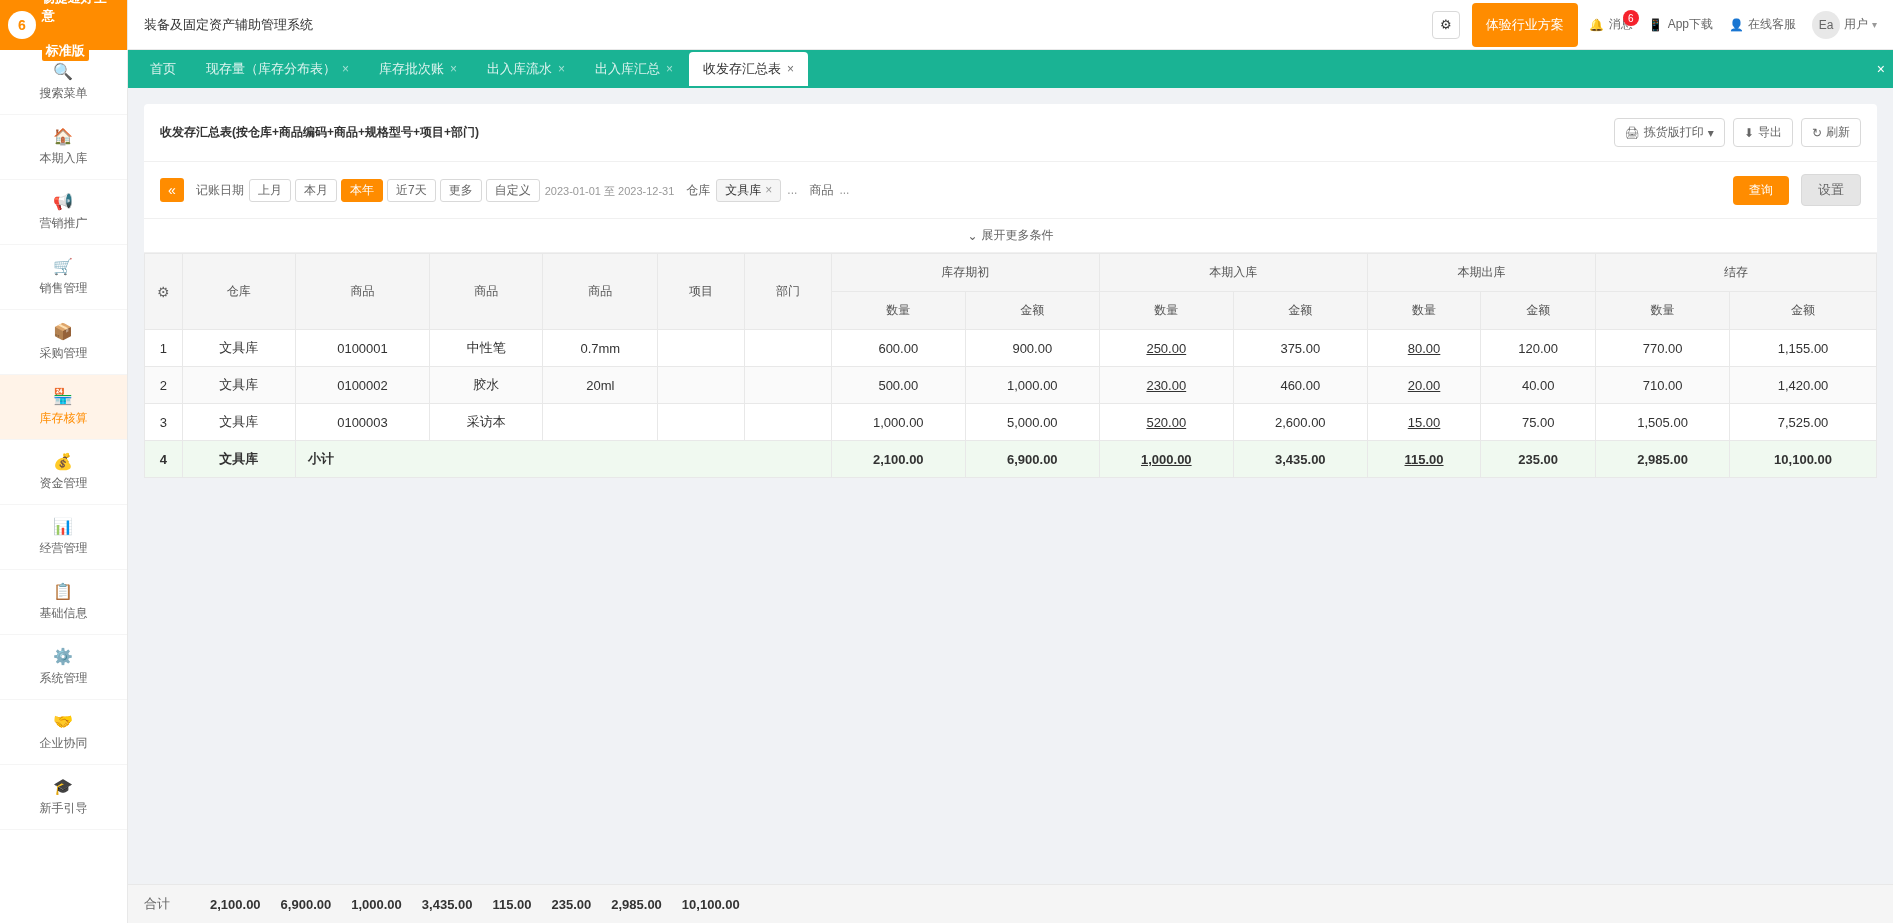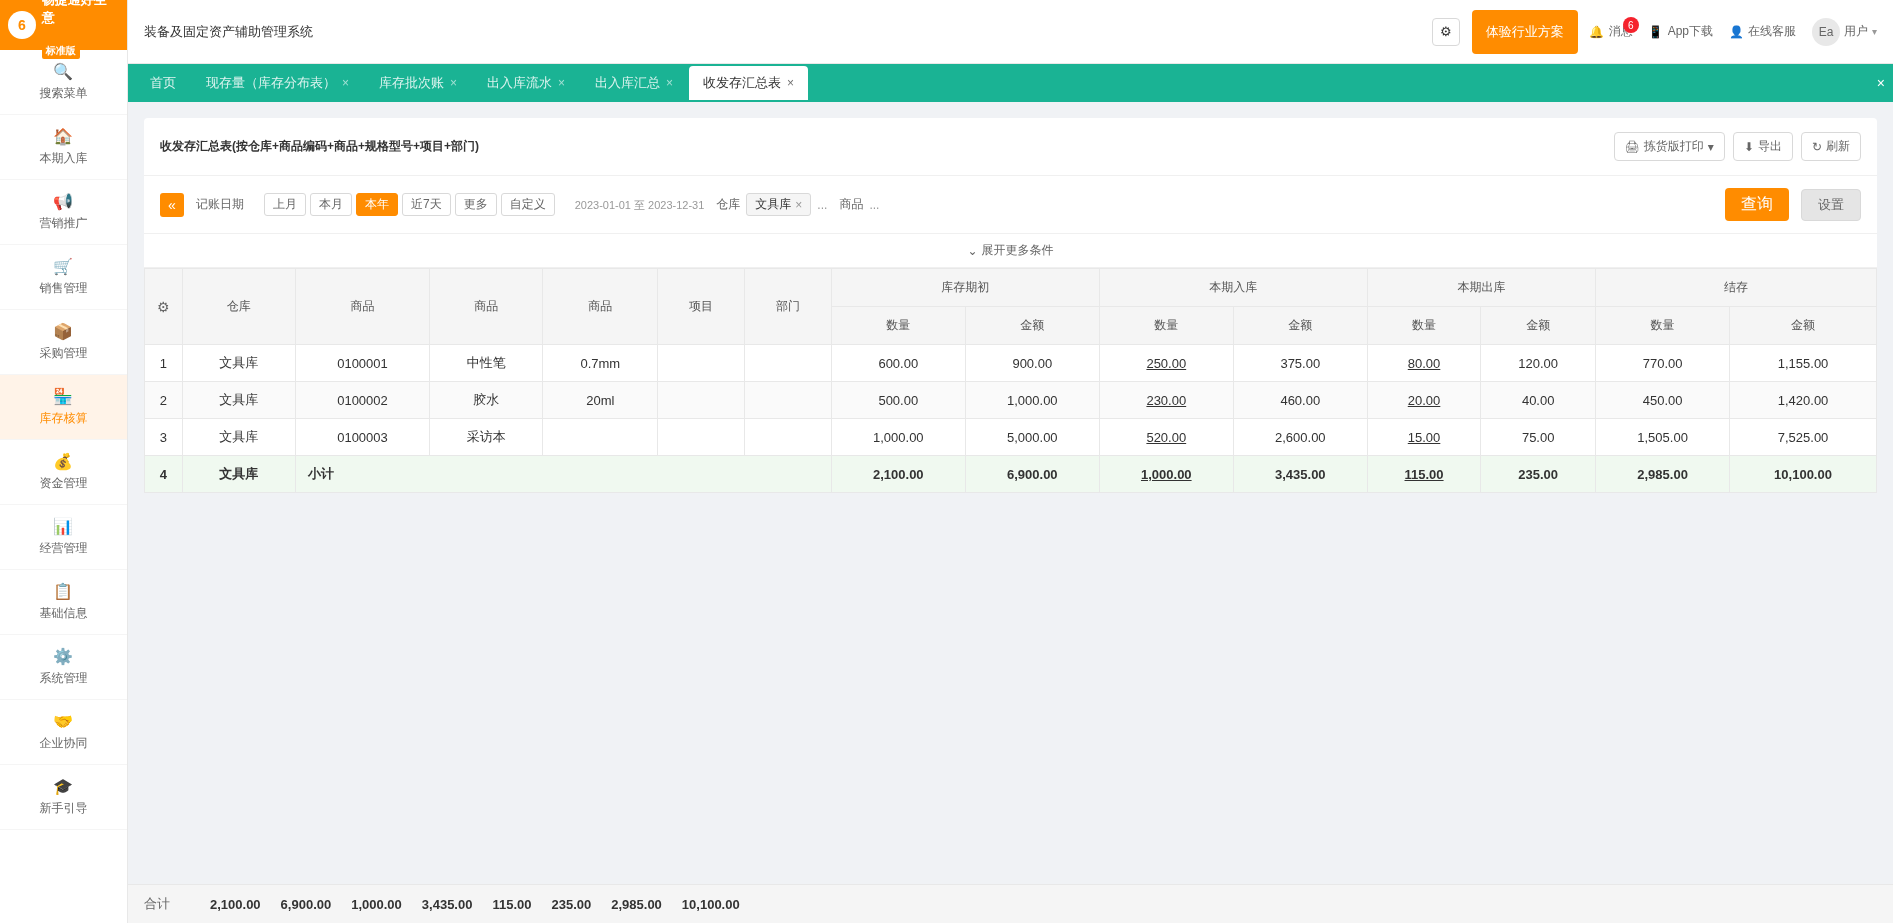--- a/index.html
+++ b/index.html
@@ -19,7 +19,7 @@
     .main { flex: 1; display: flex; flex-direction: column; overflow: hidden; }
 
     
-    .top-header { background: #fff; height: 64px; display: flex; align-items: center; padding: 0 16px; border-bottom: 1px solid #e8e8e8; gap: 12px; }
+    .top-header { background: #fff; height: 50px; display: flex; align-items: center; padding: 0 16px; border-bottom: 1px solid #e8e8e8; gap: 12px; }
     .system-title { font-size: 13px; color: #333; flex: 1; }
     .header-actions { display: flex; align-items: center; gap: 16px; }
     .trial-btn { background: #ff8c00; color: white; border: none; padding: 13px 14px; border-radius: 4px; cursor: pointer; font-size: 13px; }

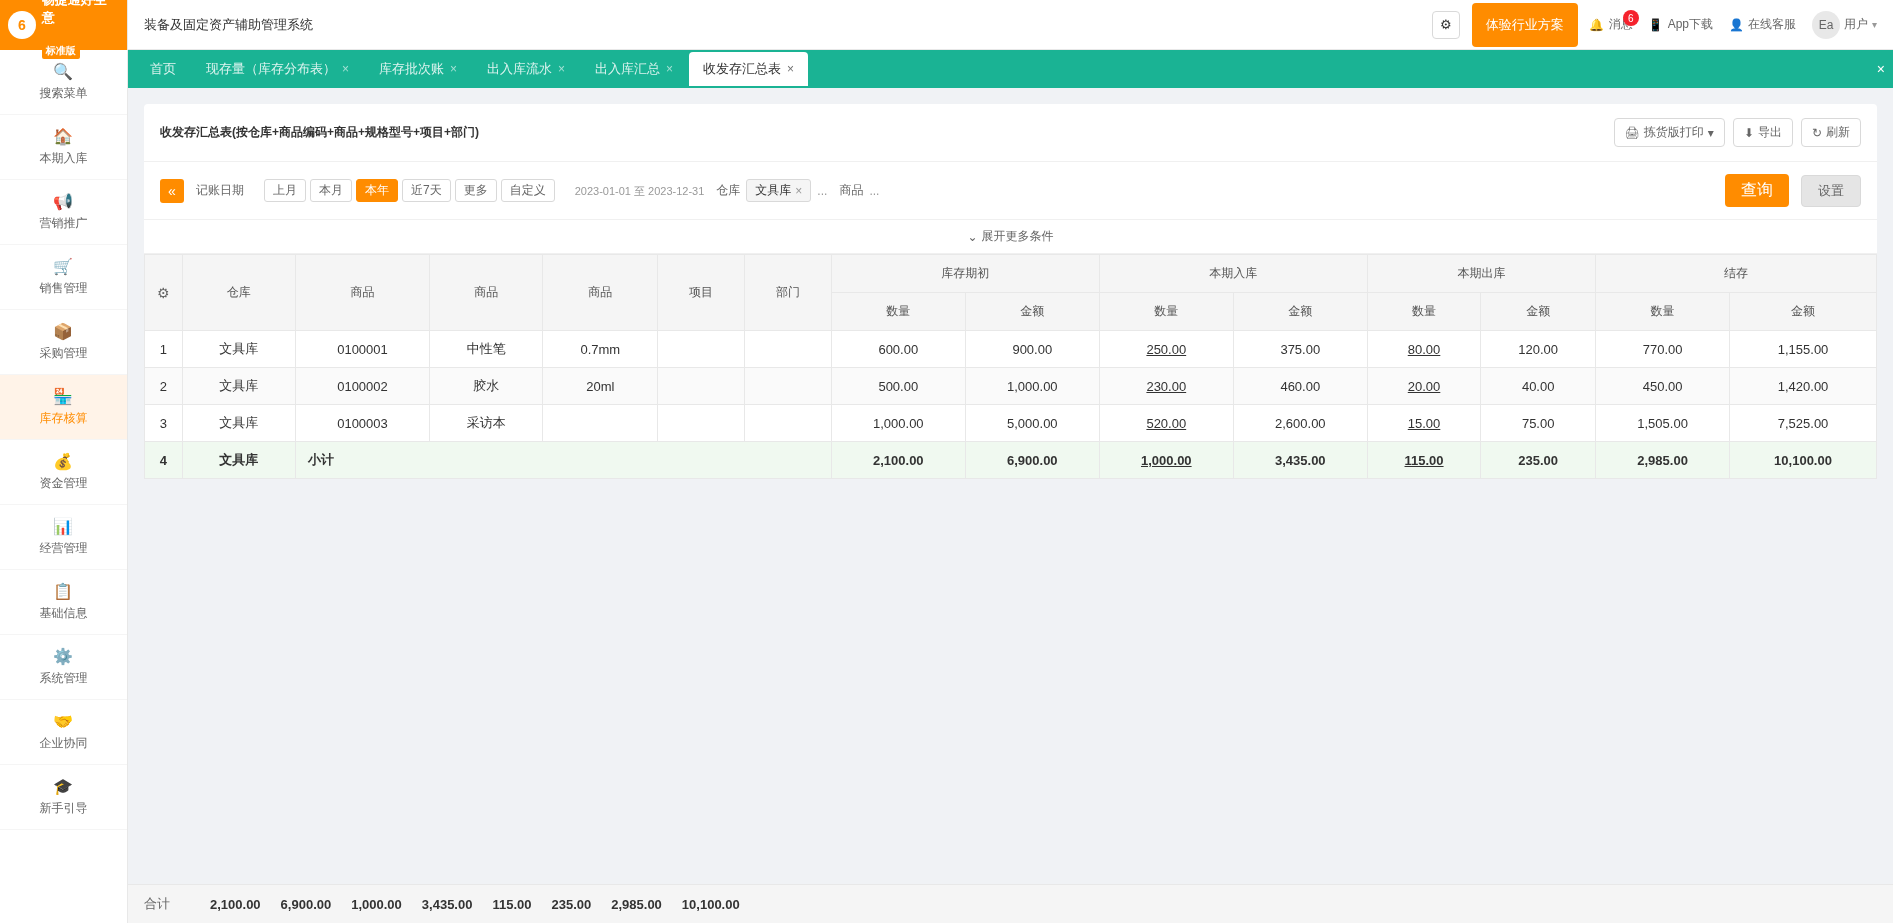--- a/index.html
+++ b/index.html
@@ -9,7 +9,7 @@
     .sidebar { width: 128px; background: #fff; display: flex; flex-direction: column; border-right: 1px solid #e8e8e8; flex-shrink: 0; }
     .sidebar-logo { background: #ff8c00; padding: 10px 8px; display: flex; align-items: center; gap: 6px; color: white; font-weight: bold; font-size: 13px; height: 50px; }
     .sidebar-logo-icon { width: 28px; height: 28px; background: white; border-radius: 50%; display: flex; align-items: center; justify-content: center; color: #ff8c00; font-size: 14px; font-weight: bold; }
-    .sidebar-tag { background: #ff8c00; color: white; font-size: 10px; padding: 1px 4px; border-radius: 2px; margin-top: 16px; display: inline-block; }
+    .sidebar-tag { background: #ff8c00; color: white; font-size: 13px; padding: 1px 4px; border-radius: 2px; margin-top: 16px; display: inline-block; }
     .sidebar-menu { flex: 1; overflow-y: auto; }
     .sidebar-item { display: flex; flex-direction: column; align-items: center; padding: 12px 8px; cursor: pointer; color: #666; font-size: 12px; border-bottom: 1px solid #f5f5f5; gap: 4px; }
     .sidebar-item.active { background: #fff3e8; color: #ff8c00; }

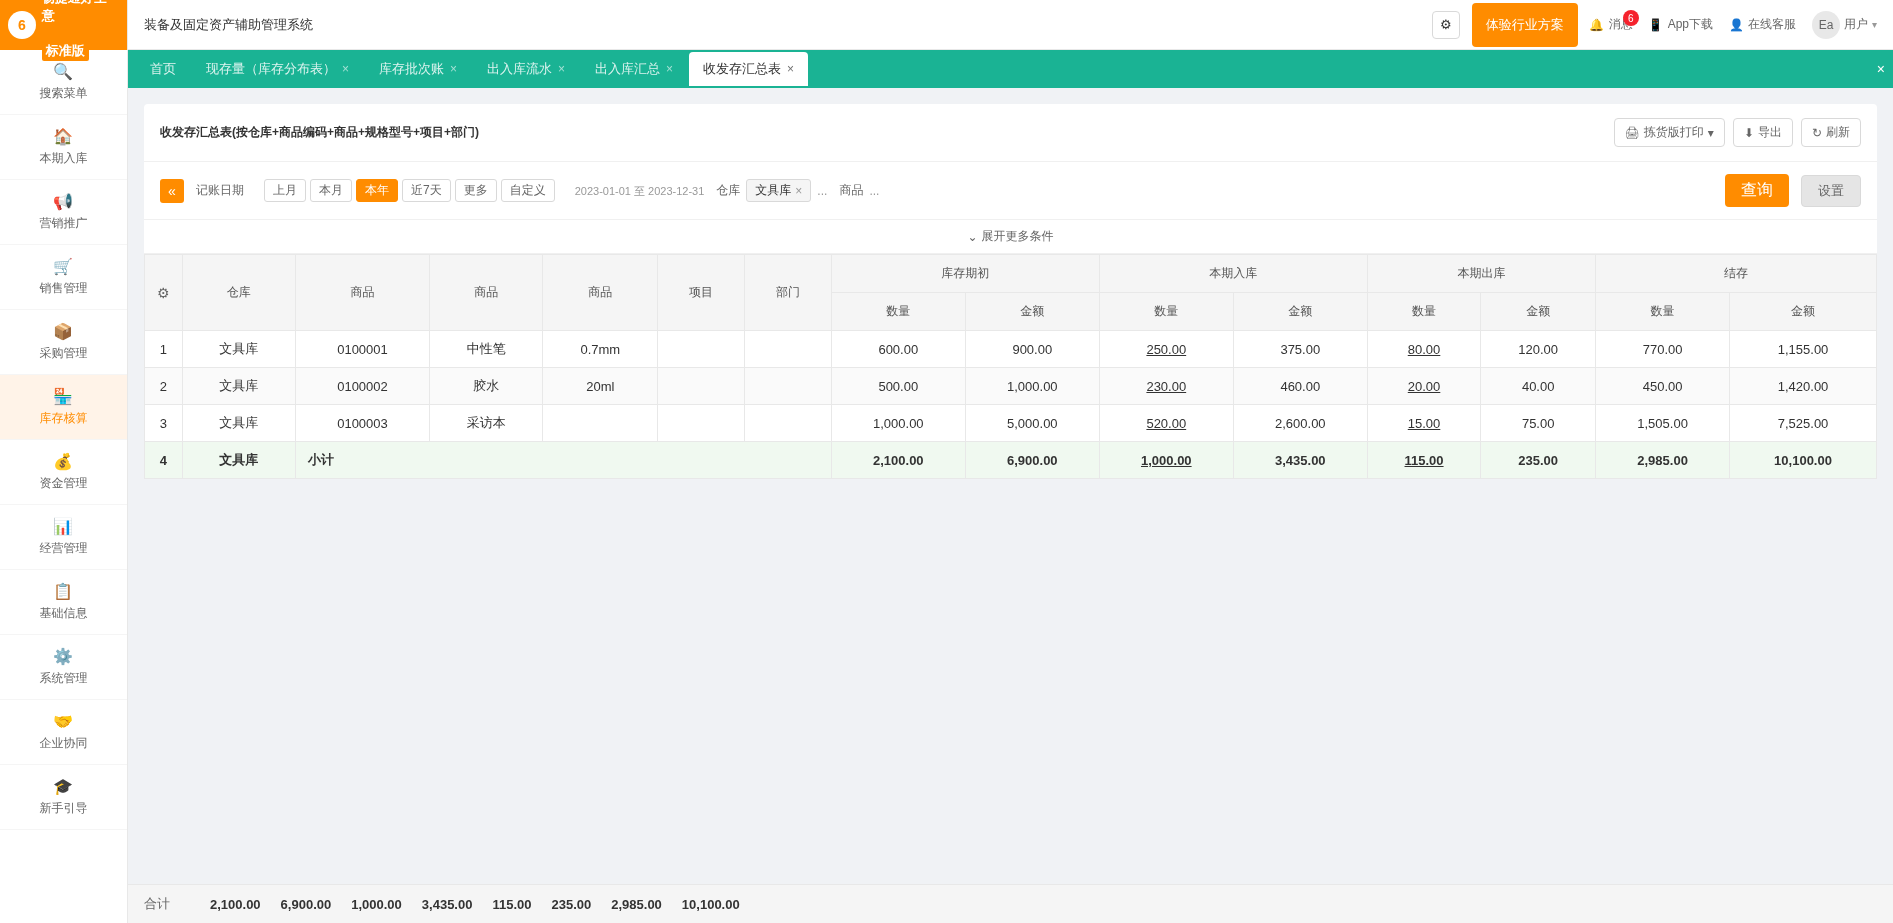--- a/index.html
+++ b/index.html
@@ -48,7 +48,7 @@
     
     .filter-bar { padding: 12px 16px; display: flex; align-items: center; gap: 12px; border-bottom: 1px solid #f0f0f0; flex-wrap: wrap; }
     .filter-toggle { width: 24px; height: 24px; background: #ff8c00; color: white; border: none; border-radius: 3px; cursor: pointer; display: flex; align-items: center; justify-content: center; font-size: 14px; }
-    .filter-section { display: flex; align-items: center; gap: 20px; flex-wrap: wrap; }
+    .filter-section { display: flex; align-items: center; gap: 5px; flex-wrap: wrap; }
     .filter-label { color: #666; font-size: 12px; }
     .date-shortcuts { display: flex; gap: 4px; align-items: center; }
     .date-btn { padding: 2px 8px; border: 1px solid #d9d9d9; border-radius: 3px; cursor: pointer; font-size: 12px; color: #666; background: #fff; }

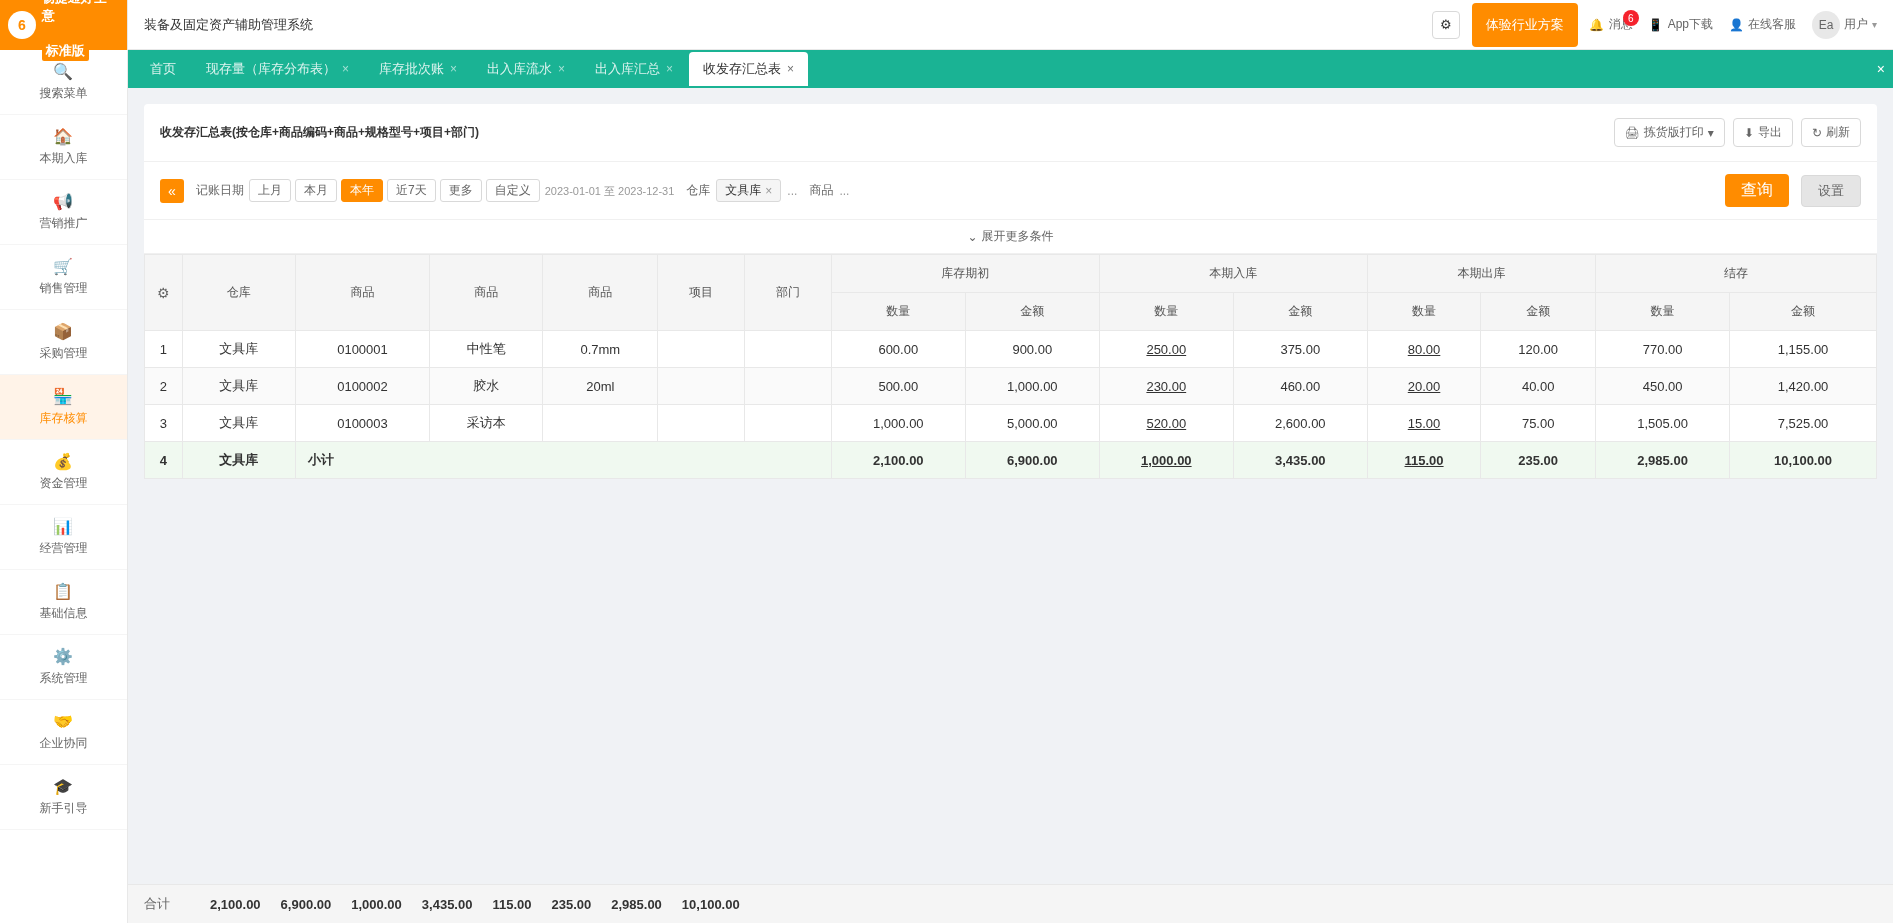--- a/index.html
+++ b/index.html
@@ -59,7 +59,7 @@
     .filter-tag-close { cursor: pointer; color: #999; }
     .filter-more { color: #999; cursor: pointer; font-size: 12px; }
     .goods-filter { display: flex; align-items: center; gap: 6px; }
-    .query-btn { background: #ff8c00; color: white; border: none; padding: 6px 16px; border-radius: 4px; cursor: pointer; font-size: 16px; }
+    .query-btn { background: #ff8c00; color: white; border: none; padding: 6px 16px; border-radius: 4px; cursor: pointer; font-size: 12px; }
     .set-btn { border: 1px solid #d9d9d9; background: #e5e5e5; padding: 6px 16px; border-radius: 4px; cursor: pointer; font-size: 13px; color: #666; }
 
     

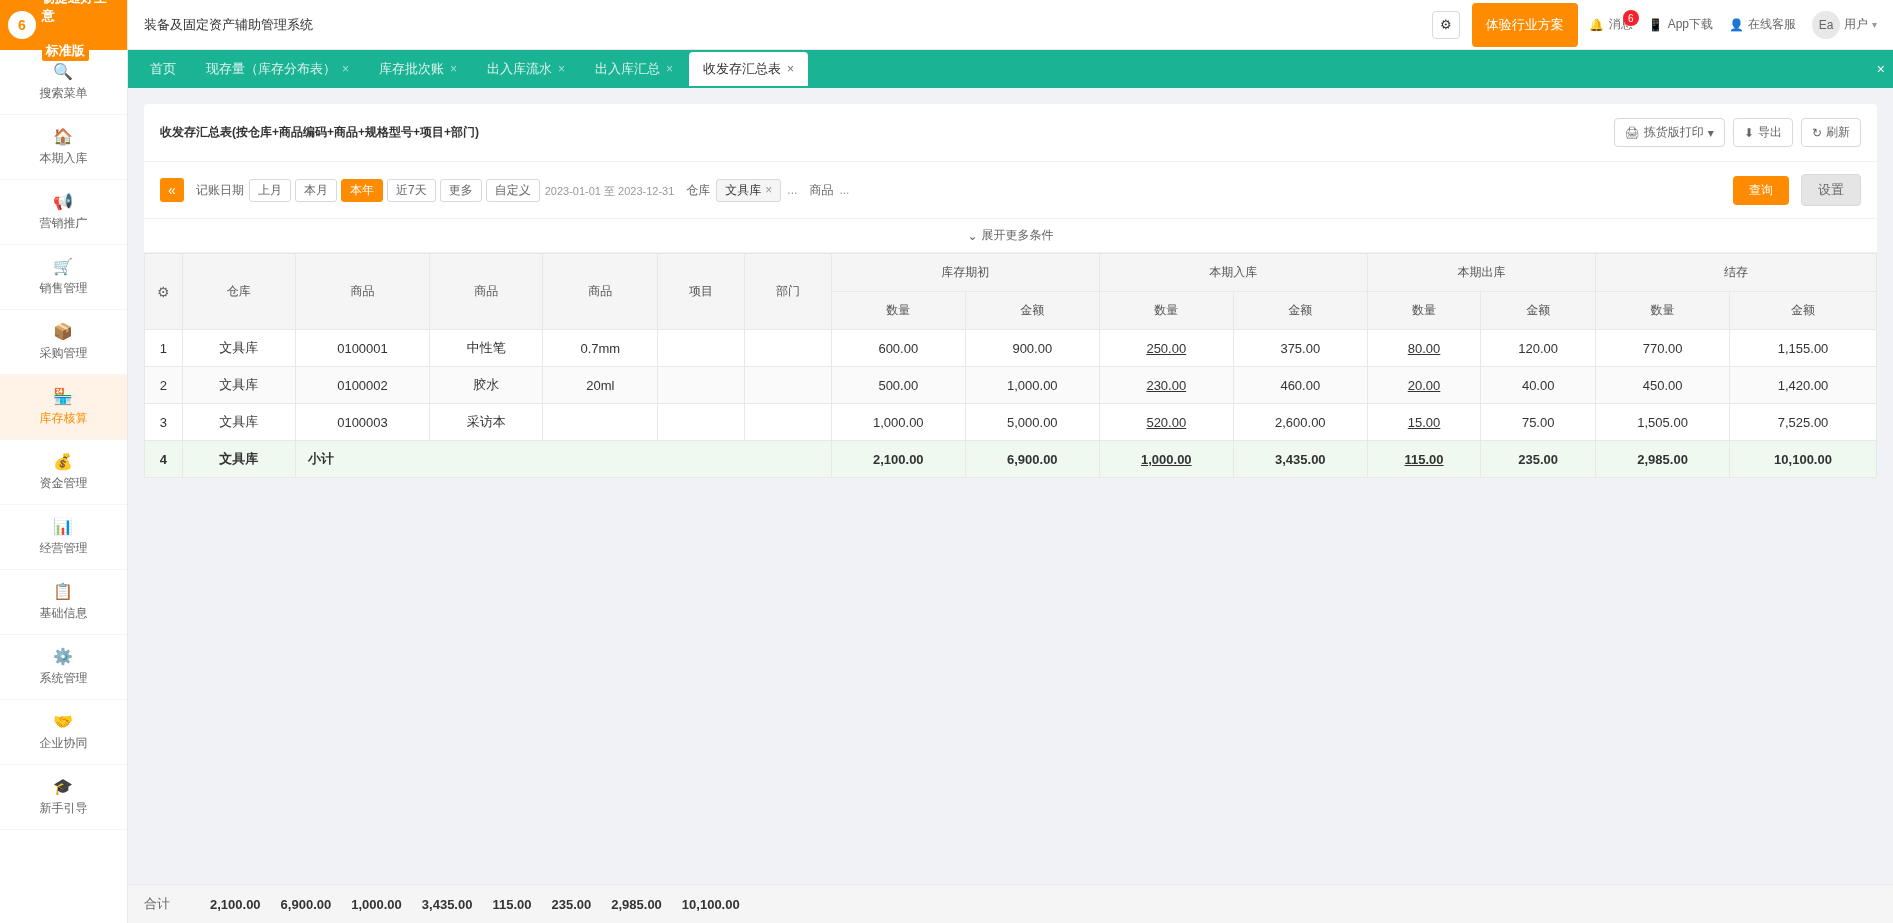--- a/index.html
+++ b/index.html
@@ -331,7 +331,7 @@
               <td>460.00</td>
               <td><span class="underline-link">20.00</span></td>
               <td>40.00</td>
-              <td>450.00</td>
+              <td>710.00</td>
               <td>1,420.00</td>
             </tr>
 

